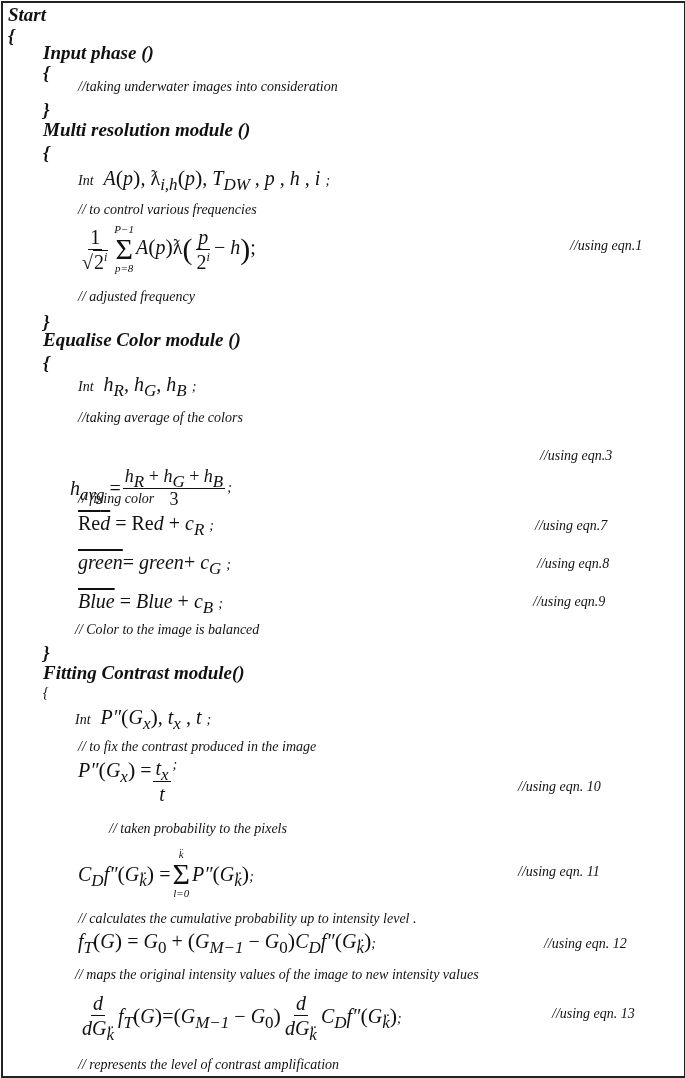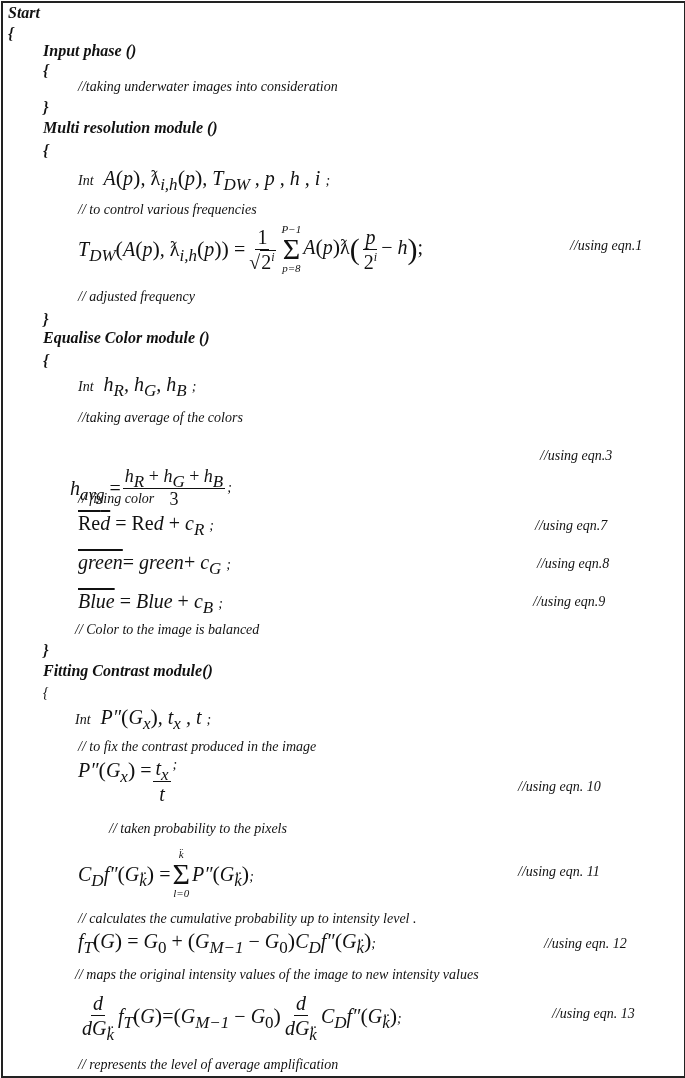--- a/index.html
+++ b/index.html
@@ -8,7 +8,7 @@
   .frame { position: absolute; left: 1px; top: 1px; width: 681px; height: 1073px;
            border: 2px solid #222; border-bottom-width: 2px; box-sizing: content-box; }
   .ln { position: absolute; white-space: nowrap; }
-  .b { font-weight: bold; font-style: italic; font-size: 16px; }
+  .b { font-weight: bold; font-style: italic; font-size: 19px; }
   .c { font-style: italic; font-size: 14px; }
   .m { font-size: 20px; font-style: italic; }
   .kw { font-style: italic; font-size: 14px; margin-right: 6px; }

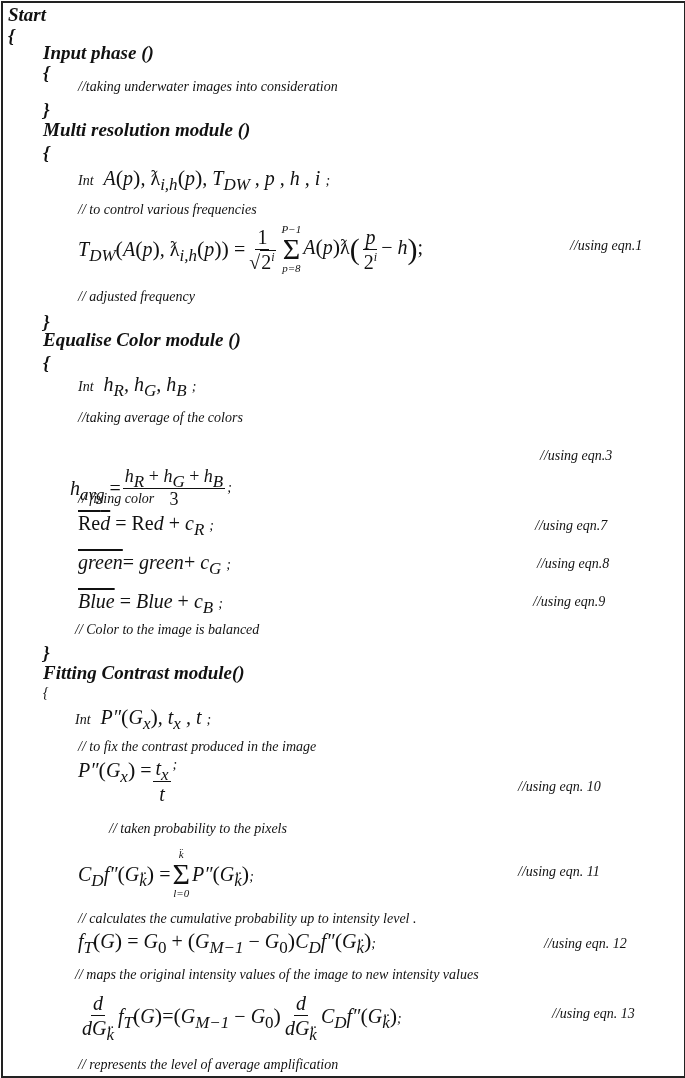--- a/index.html
+++ b/index.html
@@ -53,9 +53,6 @@
 <div class="ln c" style="left:78px; top:202px;">// to control various frequencies</div>
 
 <div class="ln" style="left:78px; top:220px; height:58px; display:flex; align-items:center;">
-  <span class="m">
-    <span>T</span><span class="sub">DW</span><span class="paren">(</span><span>A</span><span class="paren">(</span><span>p</span><span class="paren">)</span>, <span class="up">ƛ</span><span class="sub">i,h</span><span class="paren">(</span><span>p</span><span class="paren">))</span><span class="up"> = </span>
-  </span>
   <span class="frac m">
       <span class="num up">1</span>
       <span class="den"><span class="sqrt">√<span class="rad"><span class="up">2</span><span class="sup">i</span></span></span></span>

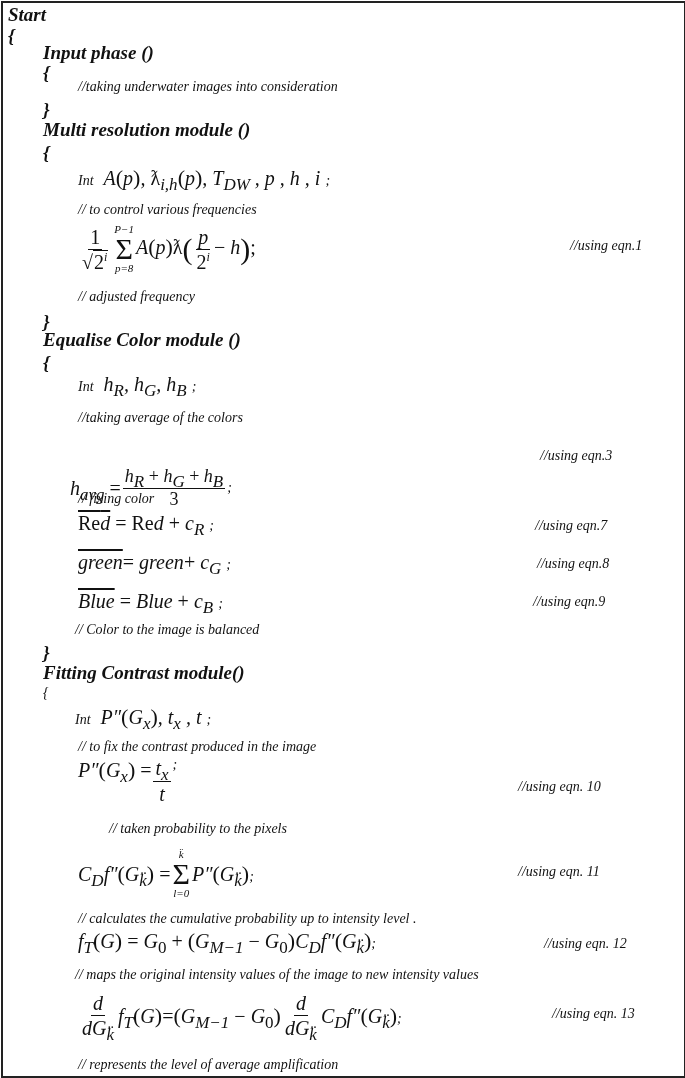--- a/index.html
+++ b/index.html
@@ -170,6 +170,6 @@
 </div>
 <div class="rt" style="left:552px; top:1006px;">//using eqn. 13</div>
 
-<div class="ln c" style="left:78px; top:1057px;">// represents the level of average amplification</div>
+<div class="ln c" style="left:78px; top:1057px;">// represents the level of contrast amplification</div>
 
 </body></html>

